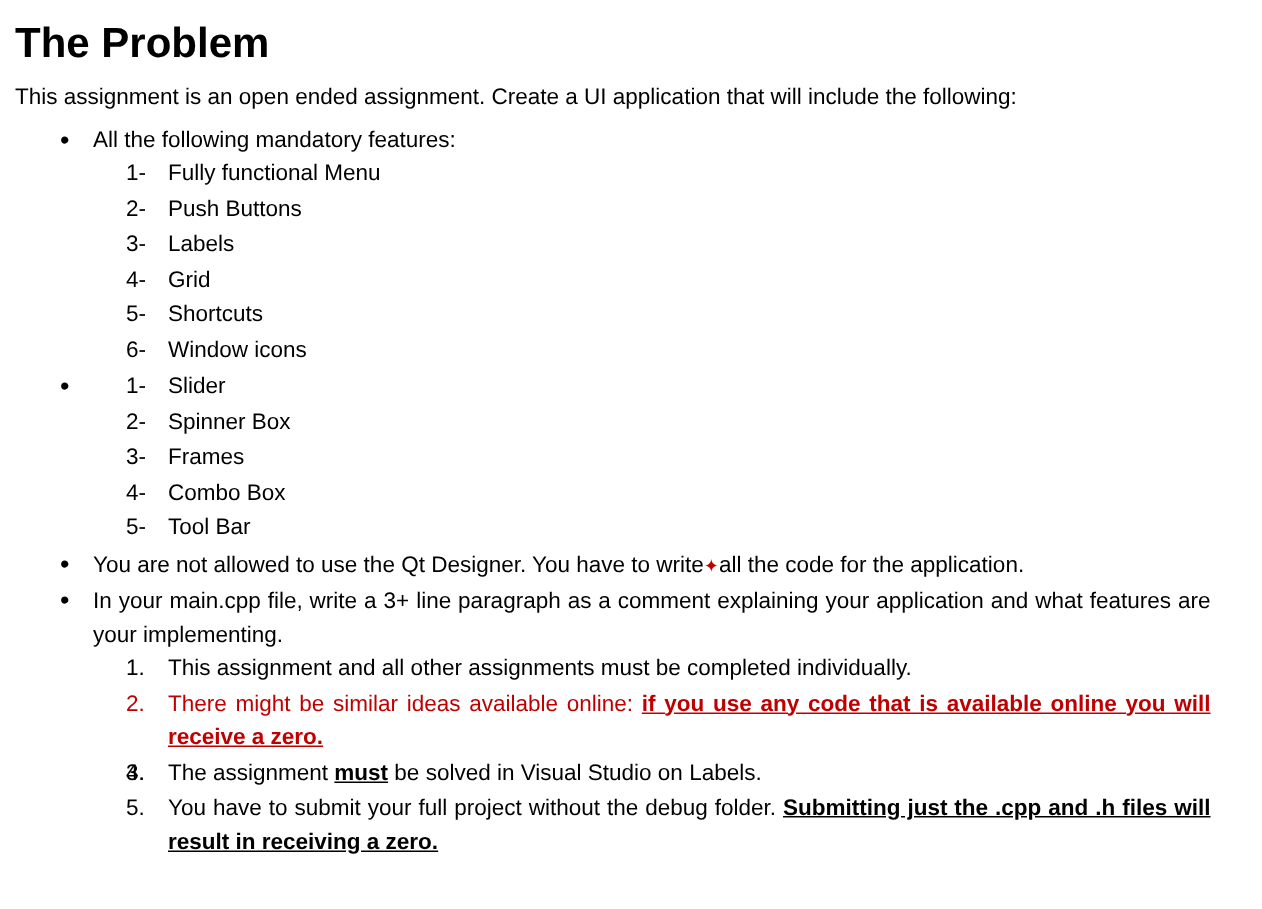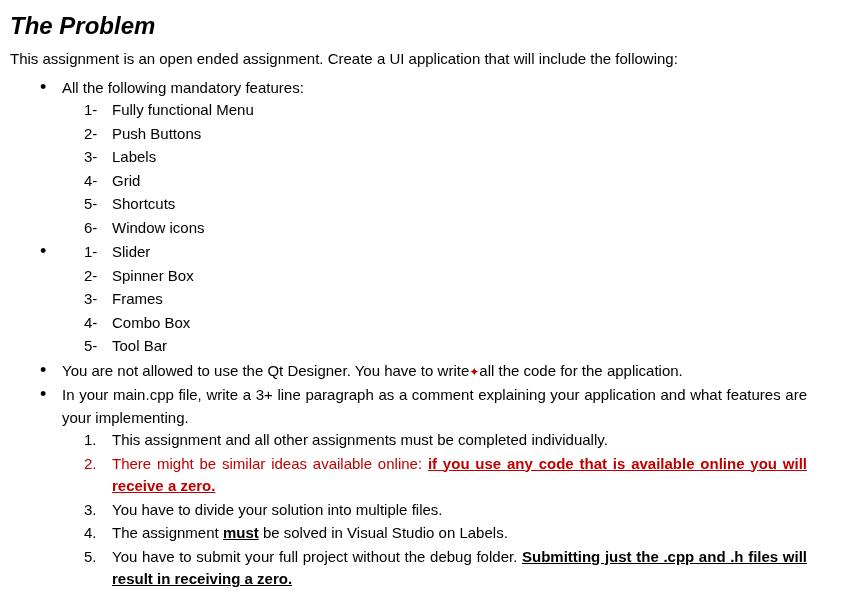--- a/index.html
+++ b/index.html
@@ -18,10 +18,9 @@
       line-height: 1.5;
     }
     .title {
-      font-size: 24px;
+      font-size: 28px;
       font-weight: bold;
       margin-bottom: 4px;
-      font-style: italic;
     }
     .intro {
       margin-bottom: 6px;

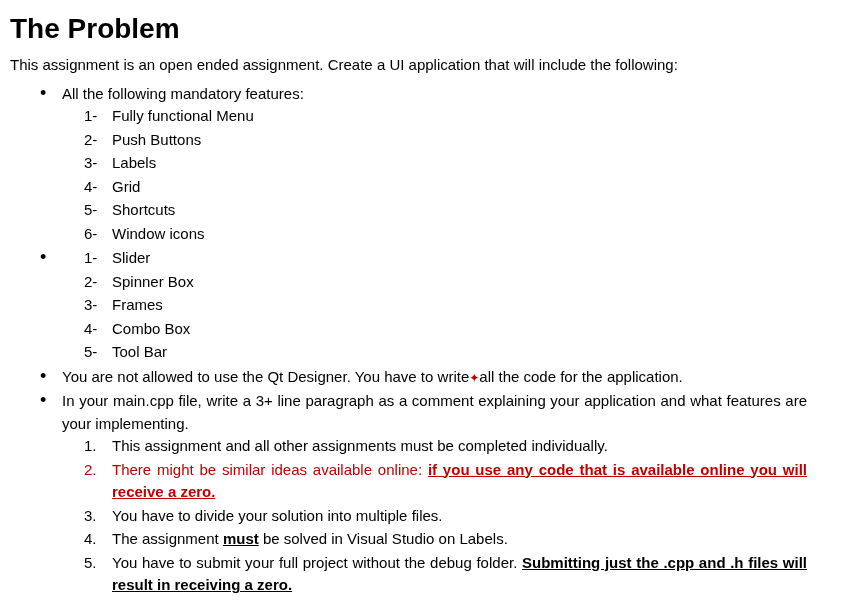--- a/index.html
+++ b/index.html
@@ -124,7 +124,7 @@
     <ol class="numbered indent-block">
       <li><span class="num">1<span>.</span></span><span>This assignment and all other assignments must be completed individually.</span></li>
       <li class="red"><span class="num">2<span>.</span></span><span>There might be similar ideas available online: </span><span class="bold-underline">if you use any code that is available online you will receive a zero.</span></li>
-      <li><span class="num">3<span>.</span></span><span>You have to divide your solution into multiple files.</span></li>
+      <li><span class="num">3<span>.</span></span></li>
       <li><span class="num">4<span>.</span></span><span>The assignment </span><span class="bold-underline">must</span><span> be solved in Visual Studio on Labels.</span></li>
       <li><span class="num">5<span>.</span></span><span>You have to submit your full project without the debug folder. </span><span class="bold-underline">Submitting just the .cpp and .h files will result in receiving a zero.</span></li>
     </ol>

